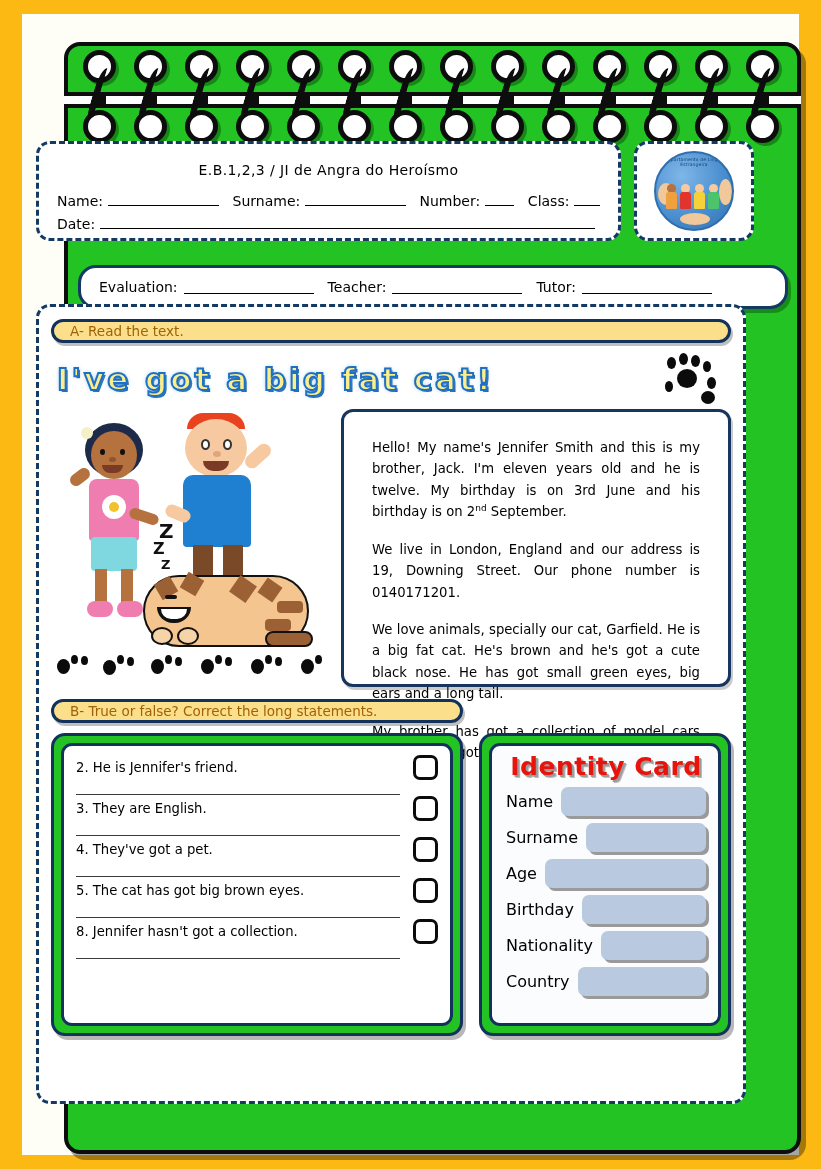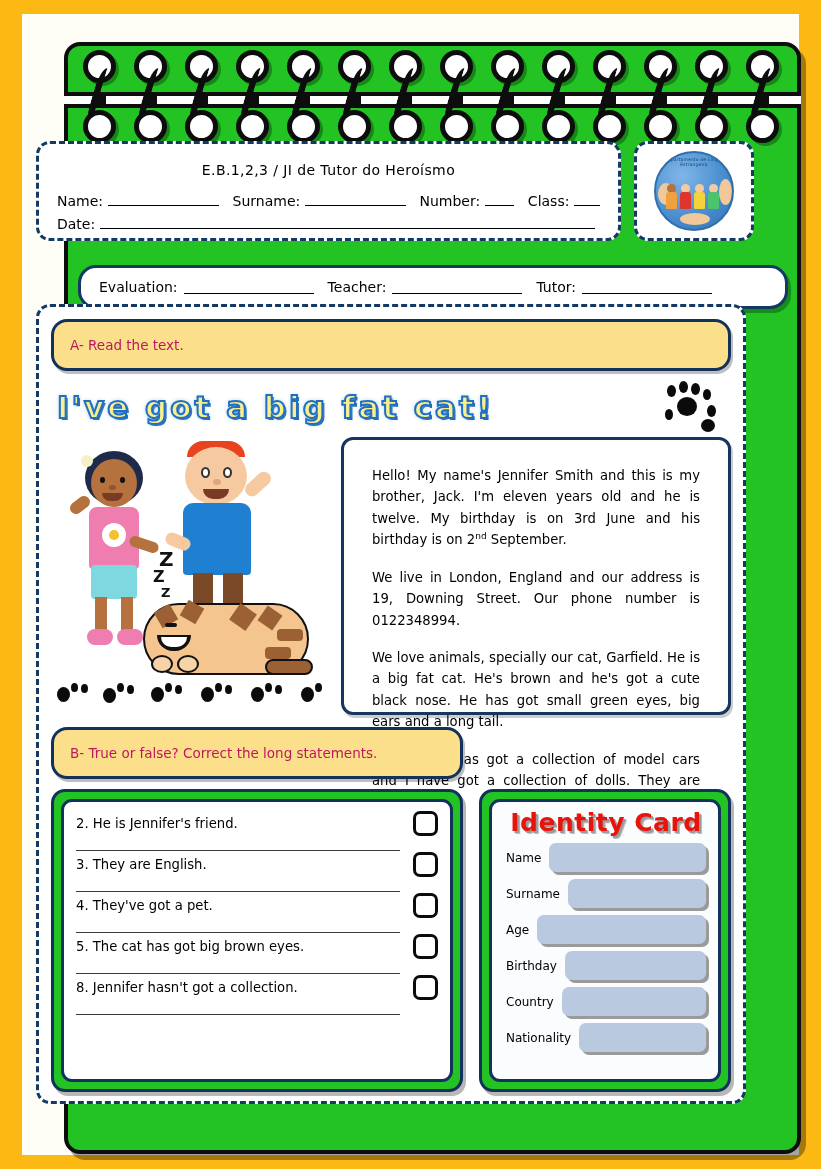--- a/index.html
+++ b/index.html
@@ -423,7 +423,7 @@
   </div>
 
   <div class="dashed-box header-info">
-    <div class="school-name">E.B.1,2,3 / JI de Tutor do Heroísmo</div>
+    <div class="school-name">E.B.1,2,3 / JI de Angra do Heroísmo</div>
     <div class="field-row">
       <span class="lbl">Name:</span>
       <span class="rule w130"></span>

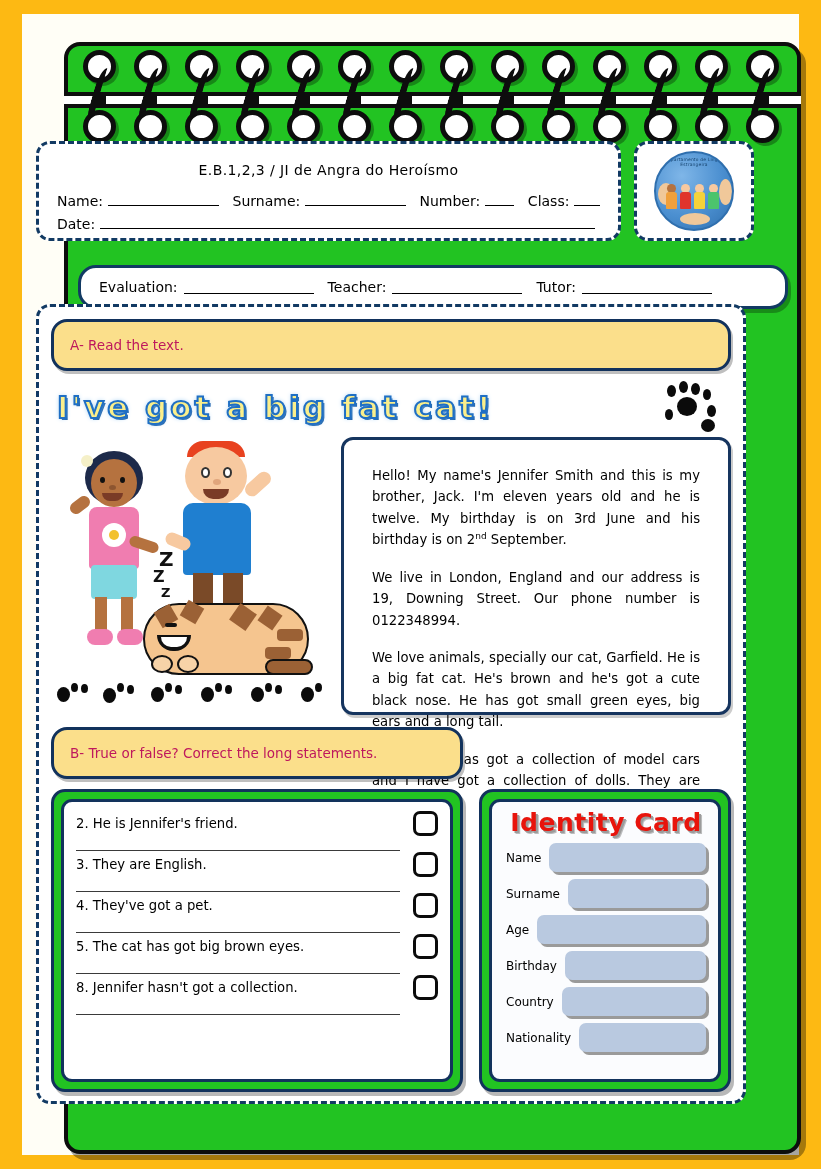--- a/index.html
+++ b/index.html
@@ -170,11 +170,11 @@
     background: #FBDF8B;
     border: 3.5px solid #12325c;
     border-radius: 16px;
-    height: 52px;
+    height: 24px;
     display: flex; align-items: center;
     padding: 0 16px;
     font-size: 13.5px;
-    color: #be185d;
+    color: #a16207;
     box-shadow: 2px 3px 0 rgba(0,0,0,0.25);
   }
 

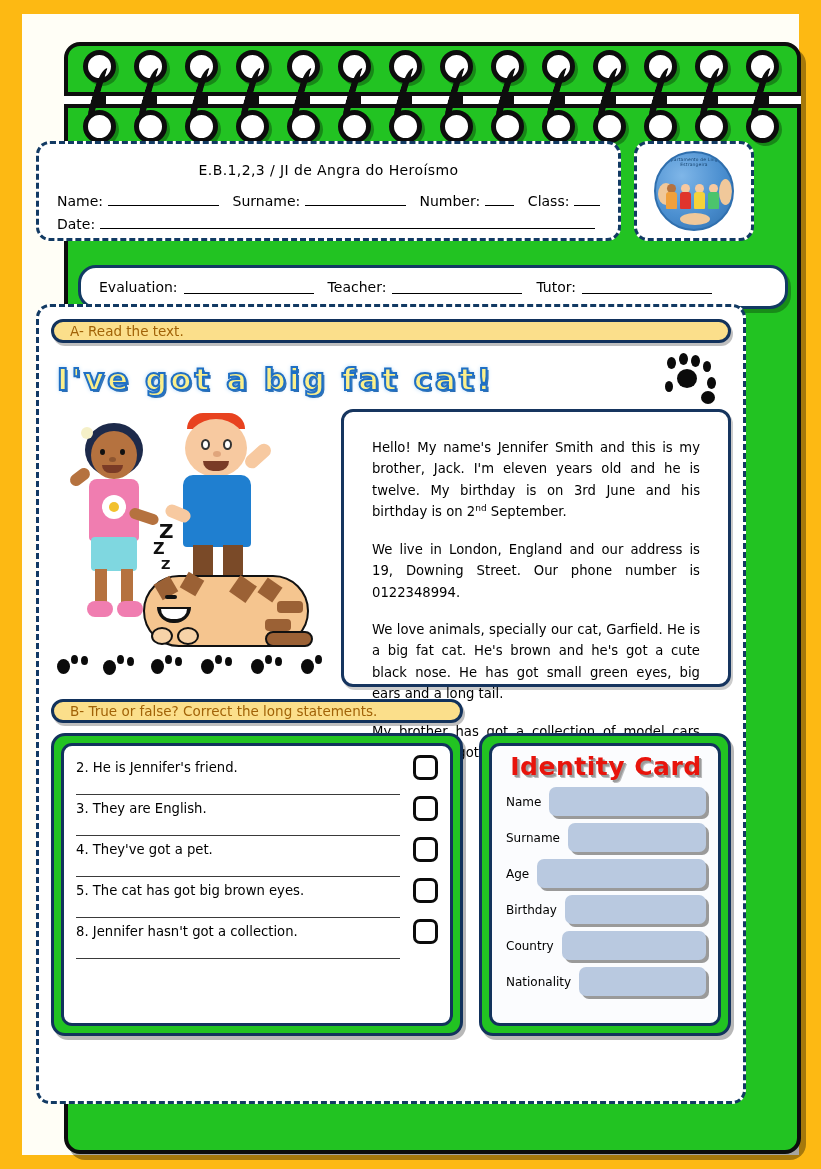--- a/index.html
+++ b/index.html
@@ -577,7 +577,7 @@
 
       <div class="passage">
         <p><span>Hello! My name's Jennifer Smith and this is my brother, Jack. I'm eleven years old and he is twelve. My birthday is on 3rd June and his birthday is on 2</span><sup>nd</sup><span> September.</span></p>
-        <p>We live in London, England and our address is 19, Downing Street. Our phone number is 0122348994.</p>
+        <p>We live in London, England and our address is 19, Downing Street. Our phone number is 0140171201.</p>
         <p>We love animals, specially our cat, Garfield. He is a big fat cat. He's brown and he's got a cute black nose. He has got small green eyes, big ears and a long tail.</p>
         <p>My brother has got a collection of model cars and I have got a collection of dolls. They are beautiful.</p>
       </div>

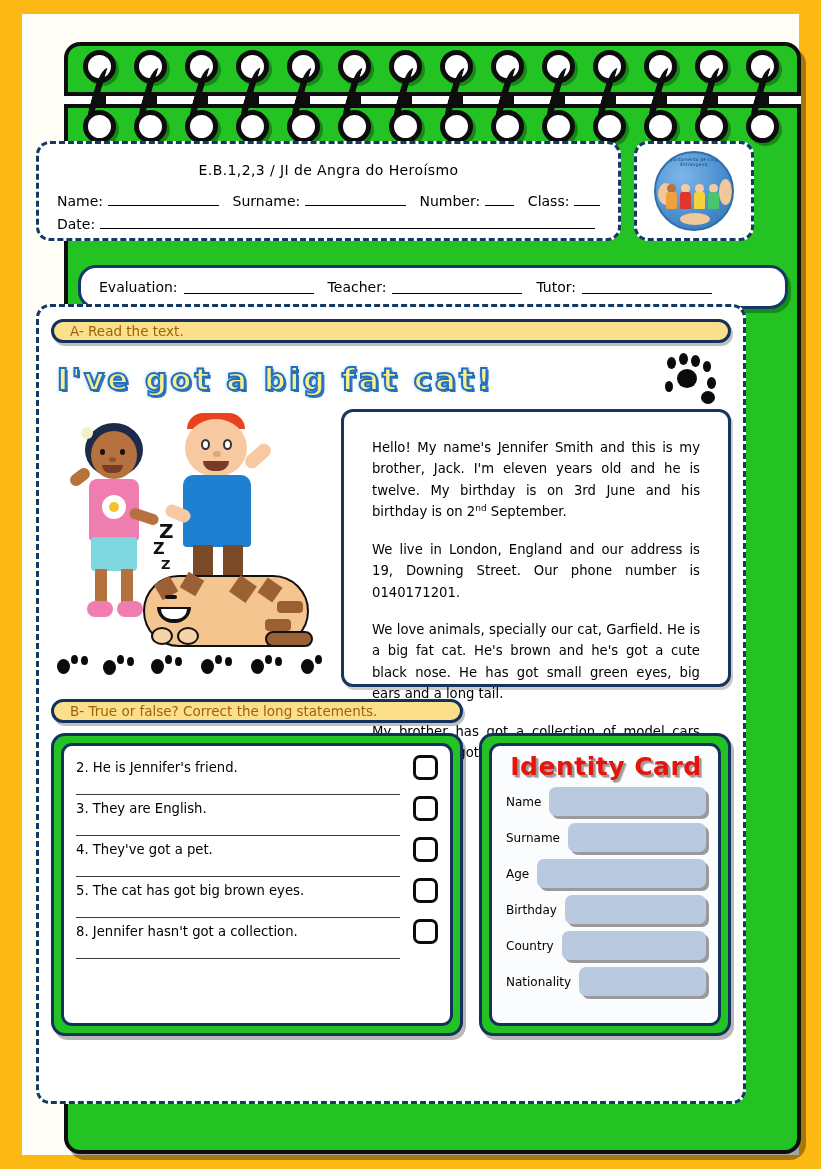--- a/index.html
+++ b/index.html
@@ -314,7 +314,7 @@
     margin-bottom: 7px;
   }
   .idc-label {
-    font-size: 12px; color: #000;
+    font-size: 16px; color: #000;
     white-space: nowrap;
     margin-right: 8px;
   }

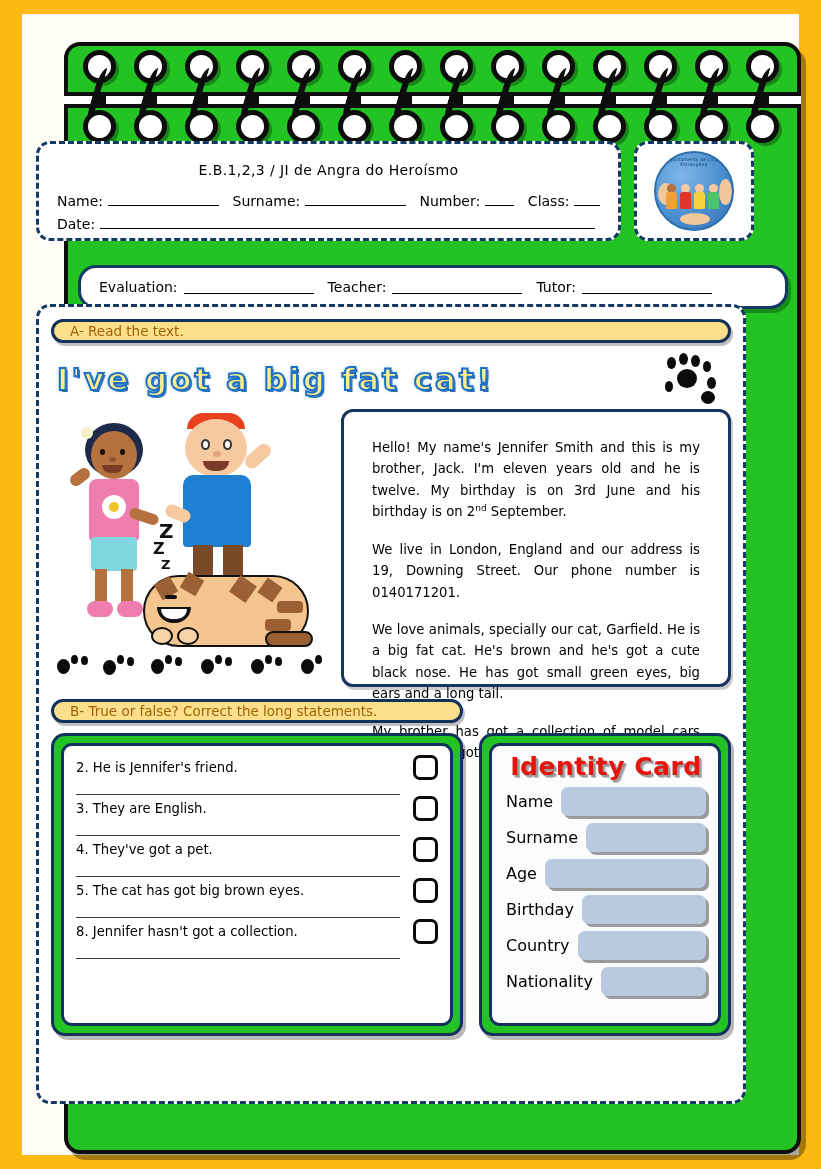--- a/index.html
+++ b/index.html
@@ -651,13 +651,13 @@
                 <span class="idc-input"></span>
               </div>
               <div class="idc-field">
+                <span class="idc-label">Nationality</span>
+                <span class="idc-input"></span>
+              </div>
+              <div class="idc-field">
                 <span class="idc-label">Country</span>
                 <span class="idc-input"></span>
               </div>
-              <div class="idc-field">
-                <span class="idc-label">Nationality</span>
-                <span class="idc-input"></span>
-              </div>
             </div>
         </div>
       </div>

